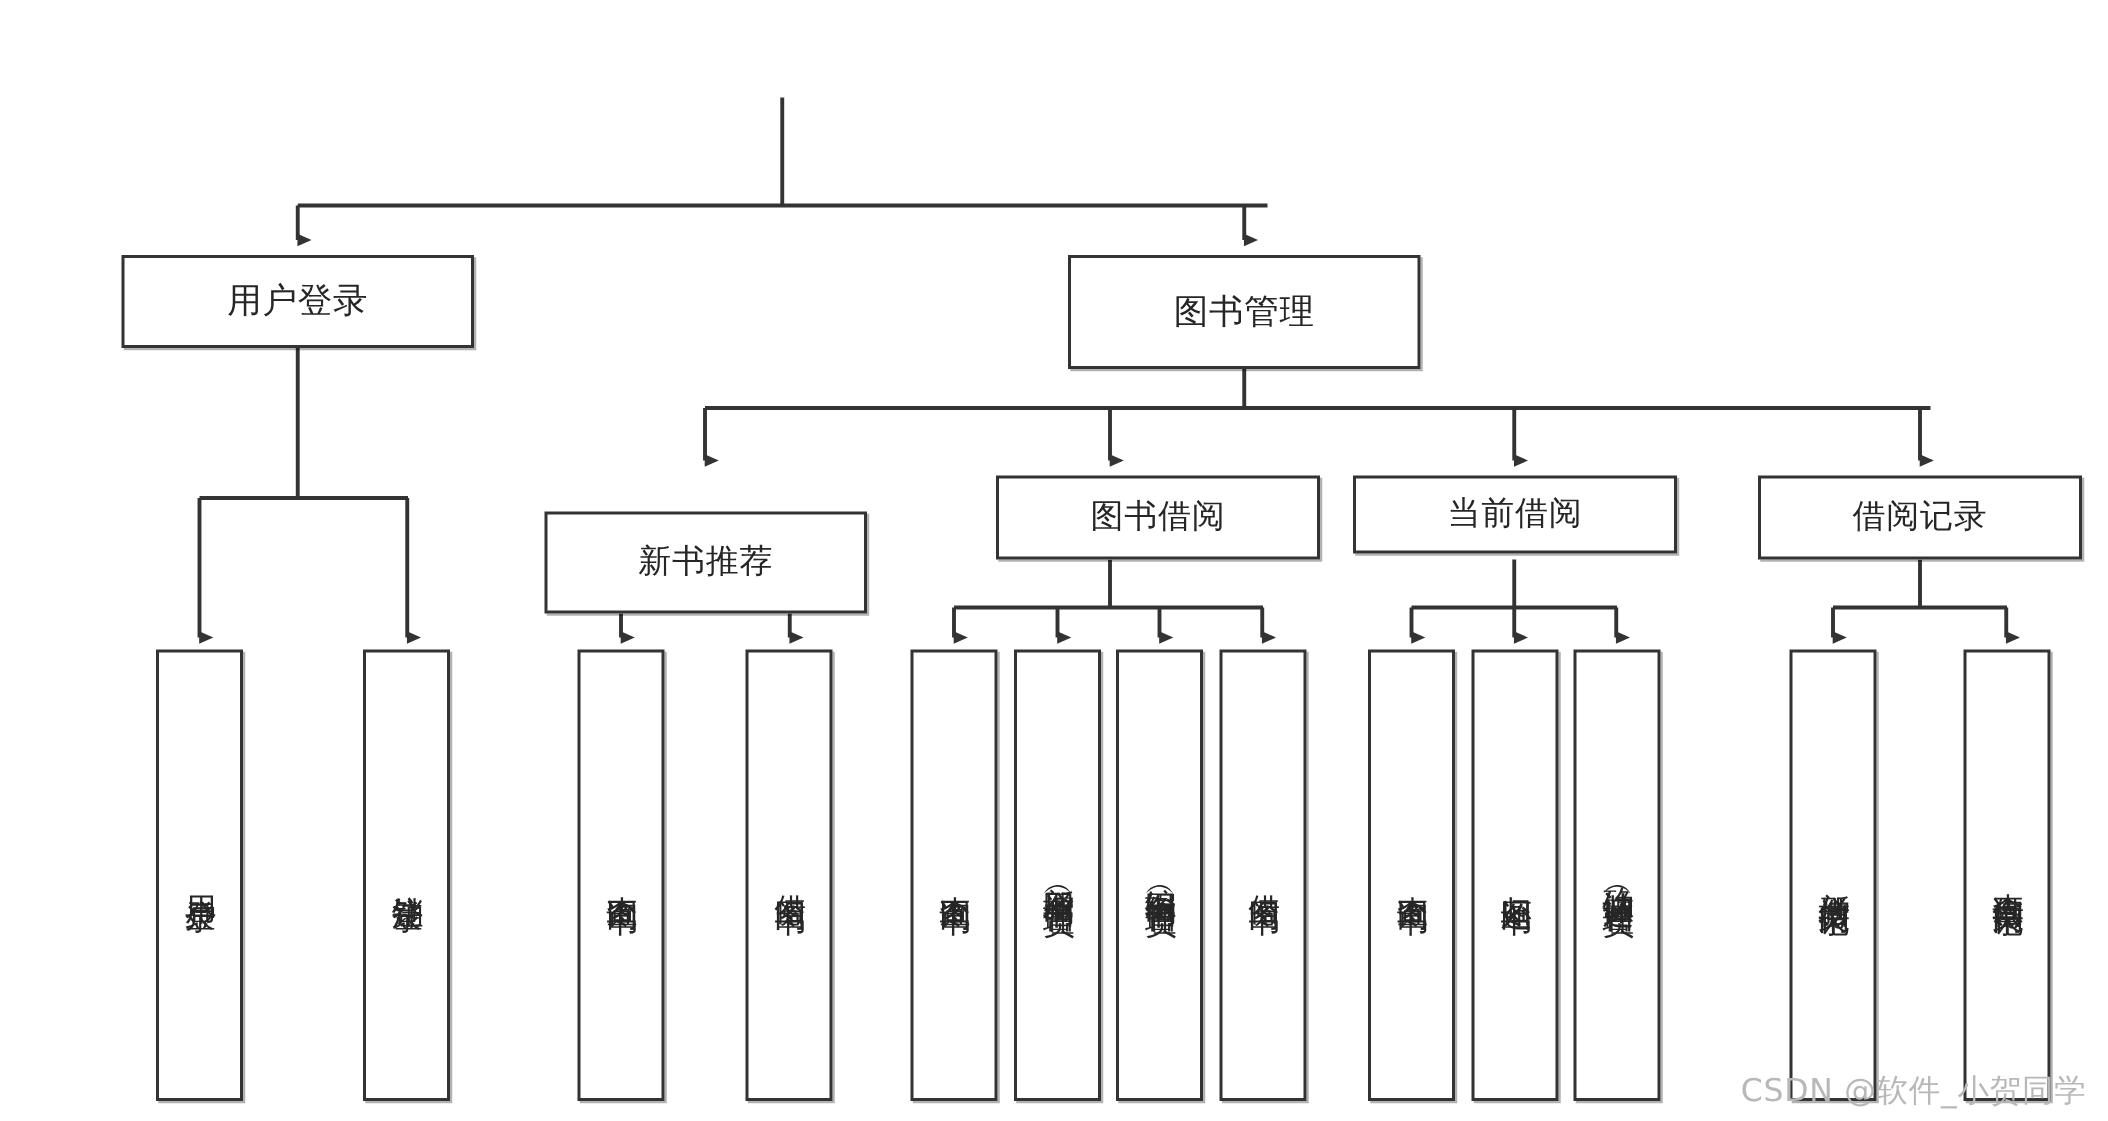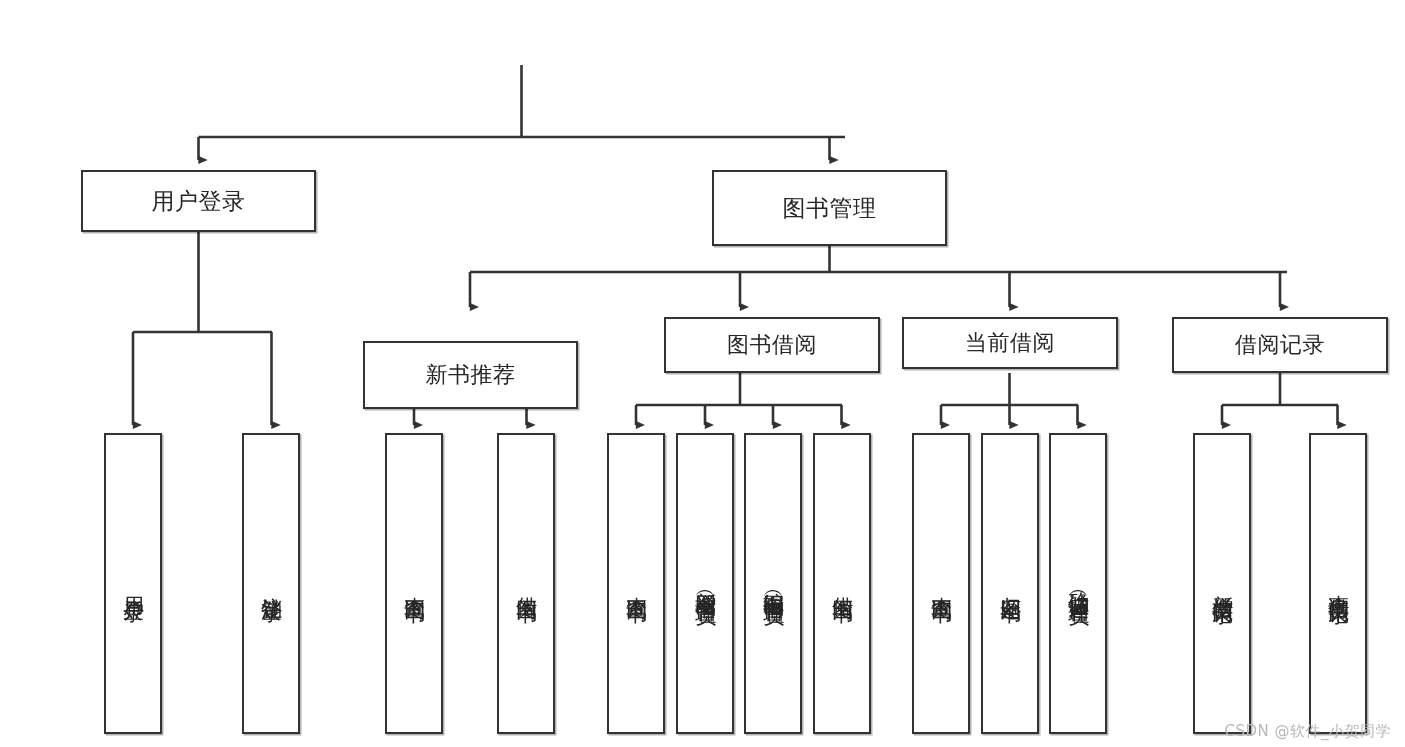--- a/index.html
+++ b/index.html
@@ -66,7 +66,7 @@
     position: absolute;
     right: 14px;
     bottom: 6px;
-    font-size: 15px;
+    font-size: 21px;
     color: #b8b8b8;
     letter-spacing: 0.5px;
     white-space: nowrap;

